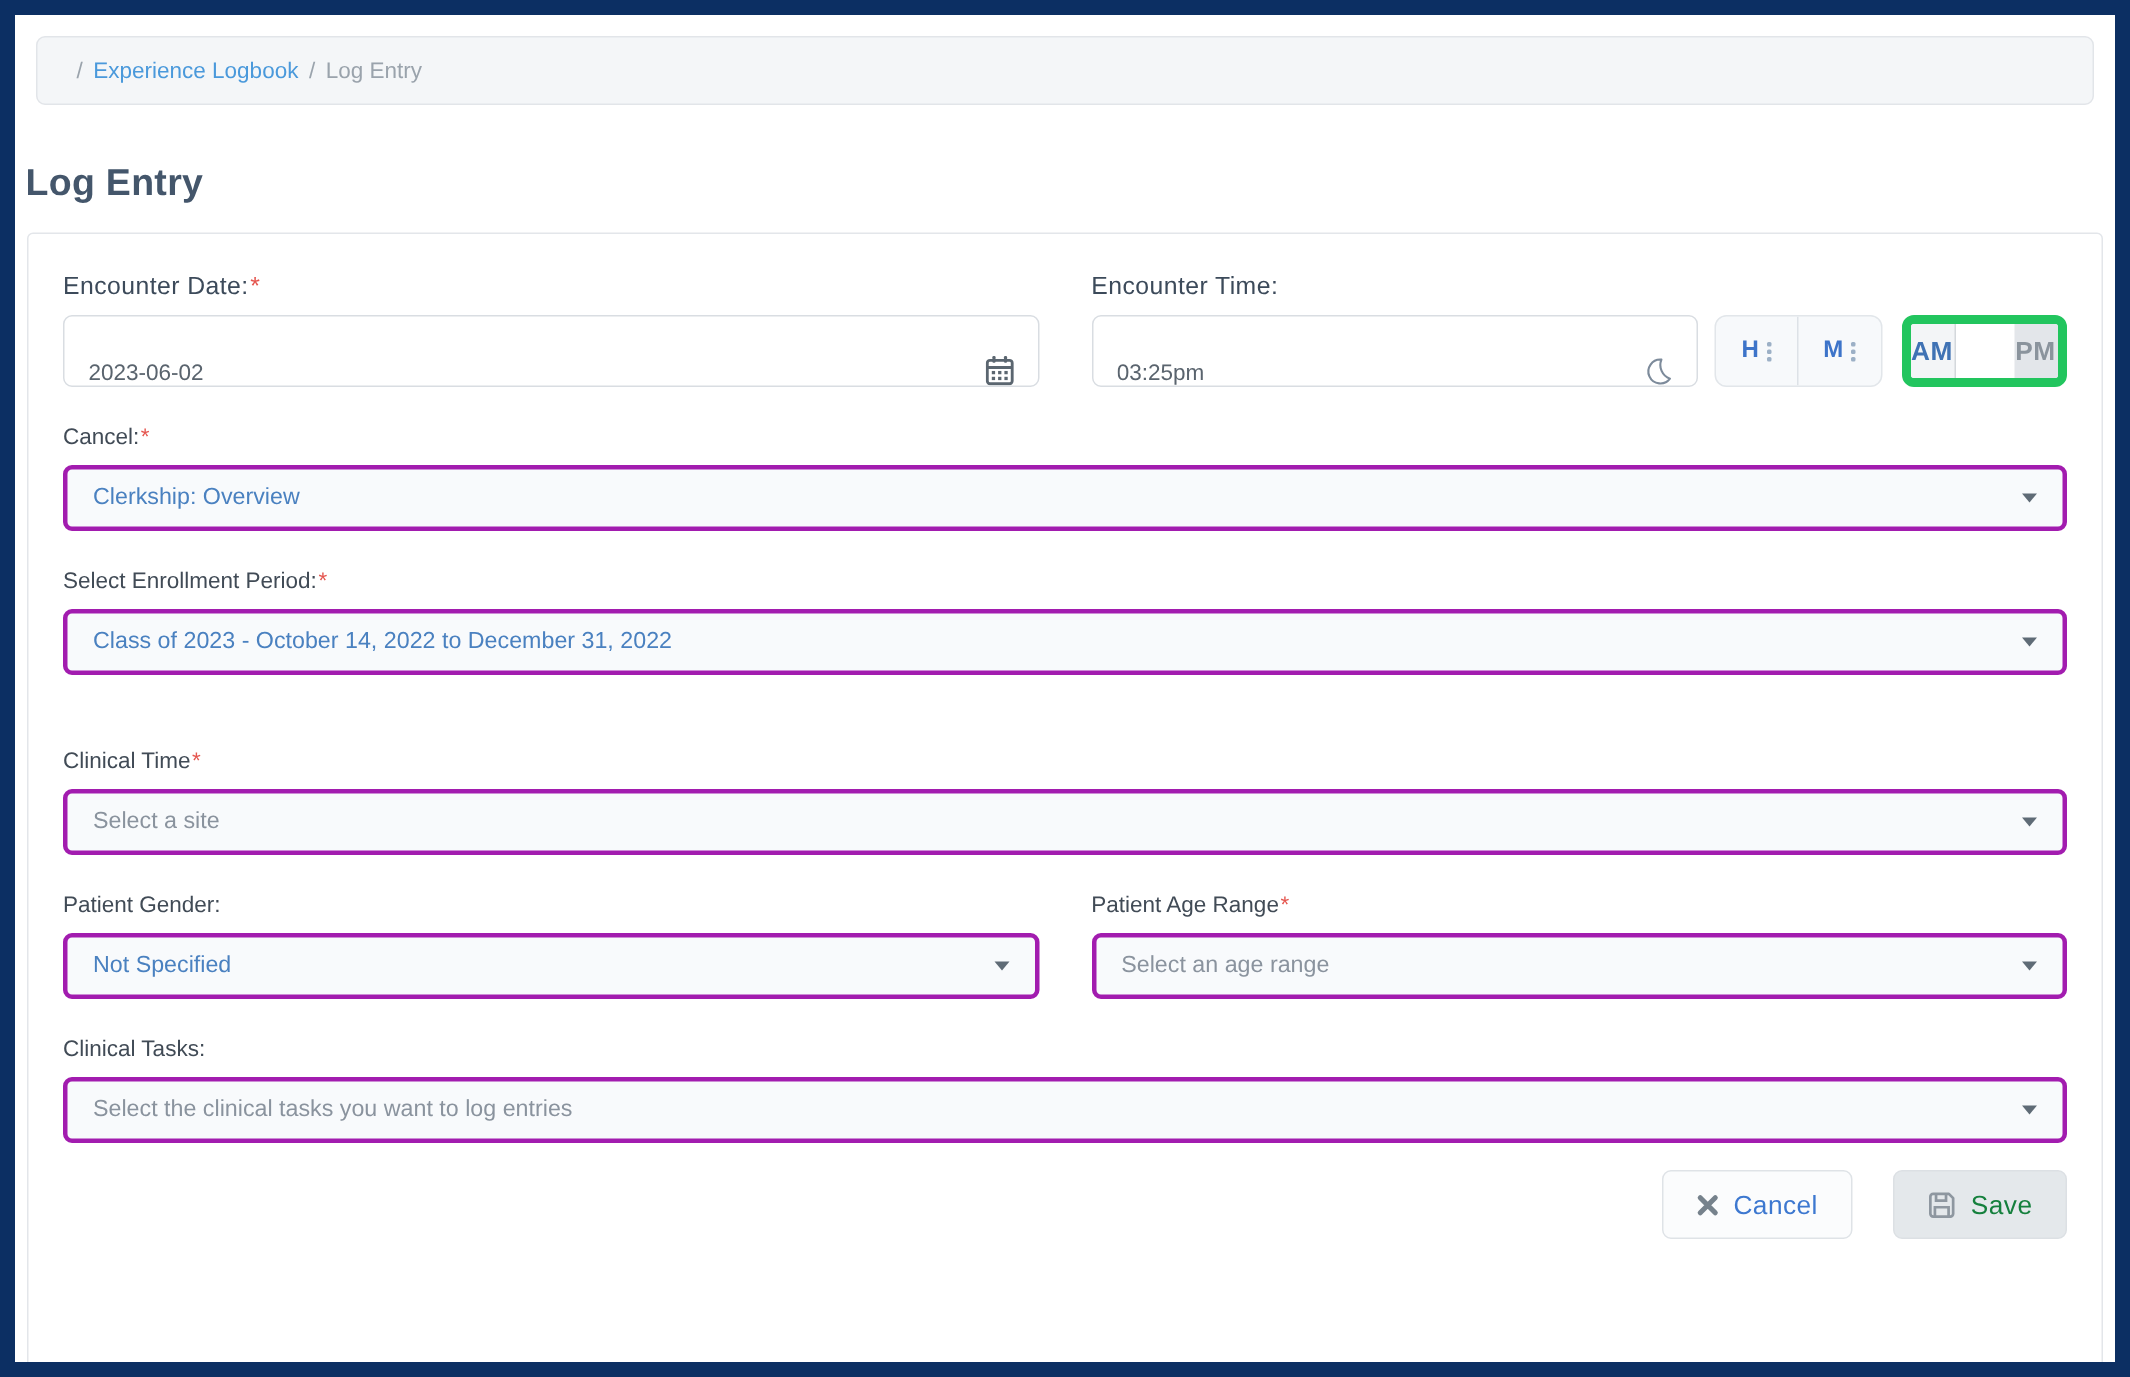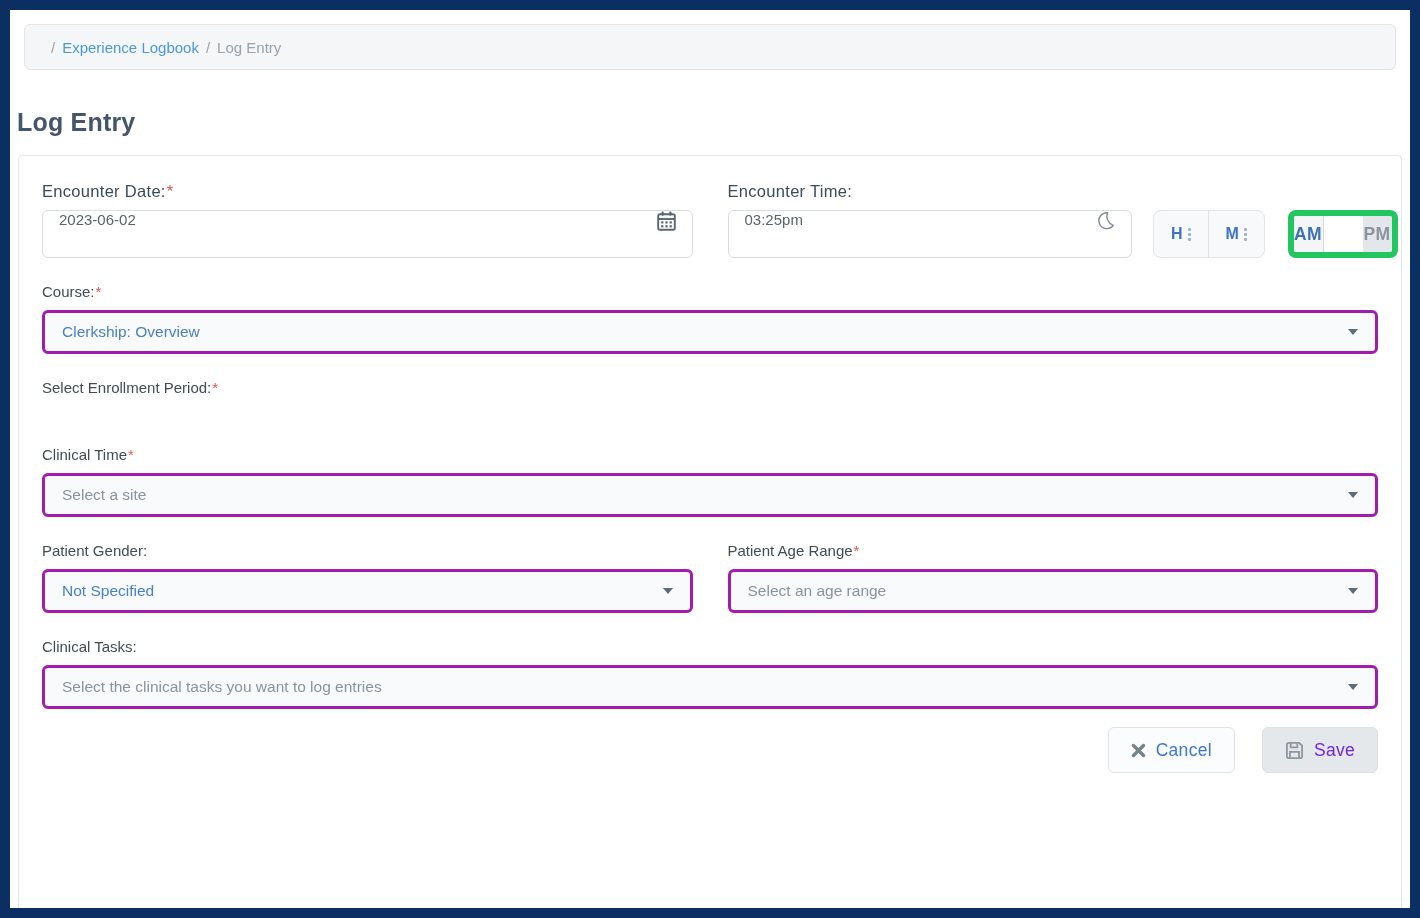--- a/index.html
+++ b/index.html
@@ -72,7 +72,7 @@
     border: 1px solid #d9dde2;
     border-radius: 6px;
     display: flex;
-    align-items: flex-start;
+    align-items: flex-end;
     padding: 0 16px;
   }
   .text-input-wrap input {

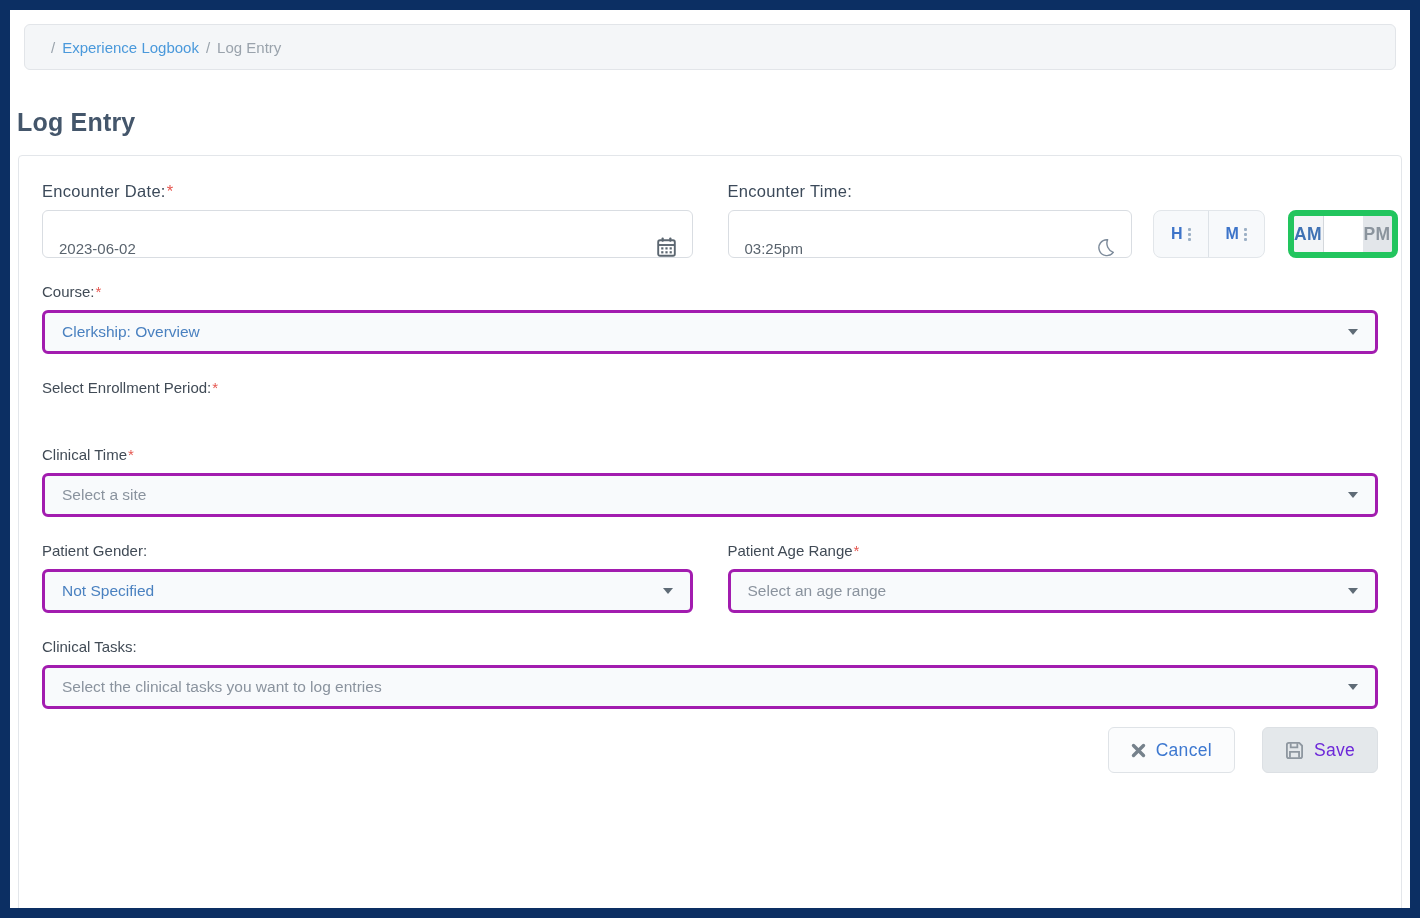--- a/index.html
+++ b/index.html
@@ -114,7 +114,7 @@
   .mt48 { margin-top: 48px; }
 
   
-  .time-row { display: flex; gap: 21px; }
+  .time-row { display: flex; gap: 11px; }
   .time-input { width: 404px; flex: 0 0 auto; }
 
   .hm-group {

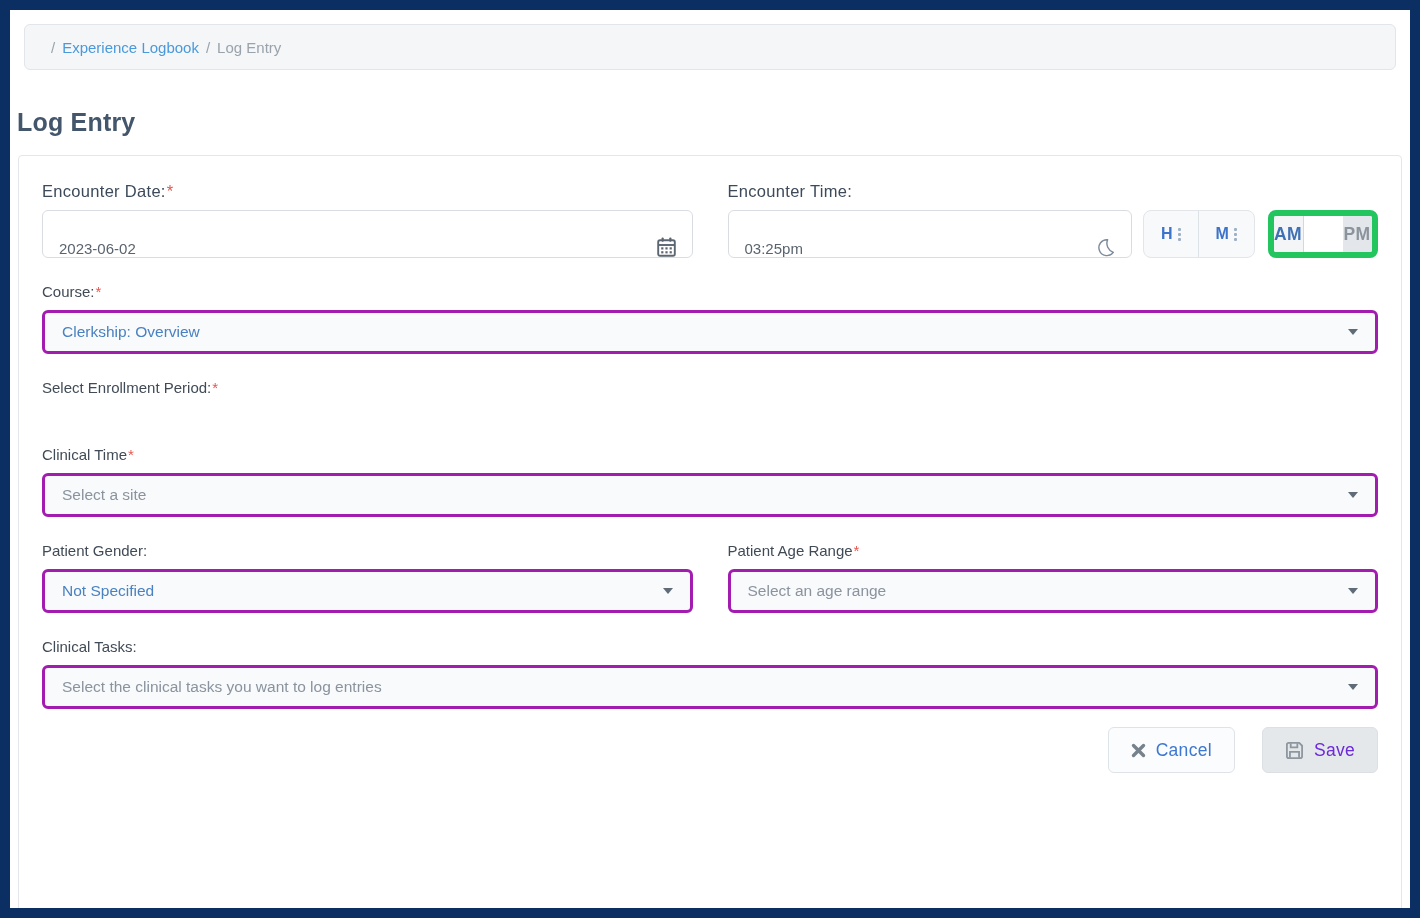--- a/index.html
+++ b/index.html
@@ -276,7 +276,7 @@
   </div>
 
   <div class="mt24">
-    <label class="field-label"><span>Course:</span><span class="req">*</span></label>
+    <label class="field-label"><span>Cancel:</span><span class="req">*</span></label>
     <div class="select">
       <span class="sel-text value">Clerkship: Overview</span>
       <span class="caret"></span>

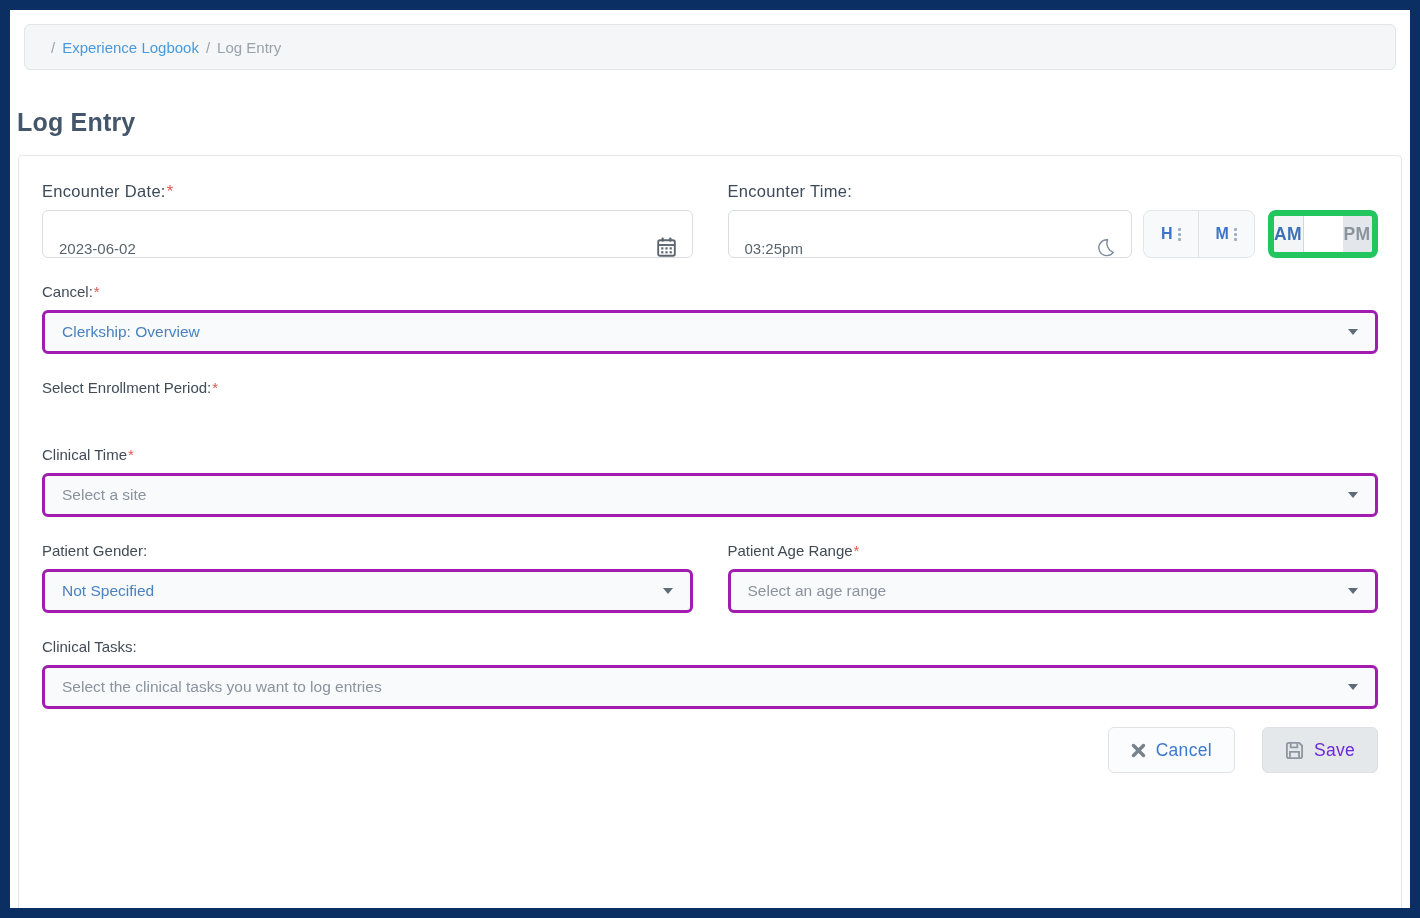--- a/index.html
+++ b/index.html
@@ -285,6 +285,10 @@
 
   <div class="mt24">
     <label class="field-label"><span>Select Enrollment Period:</span><span class="req">*</span></label>
+    <div class="select">
+      <span class="sel-text value">Class of 2023 - October 14, 2022 to December 31, 2022</span>
+      <span class="caret"></span>
+    </div>
   </div>
 
   <div class="mt48">

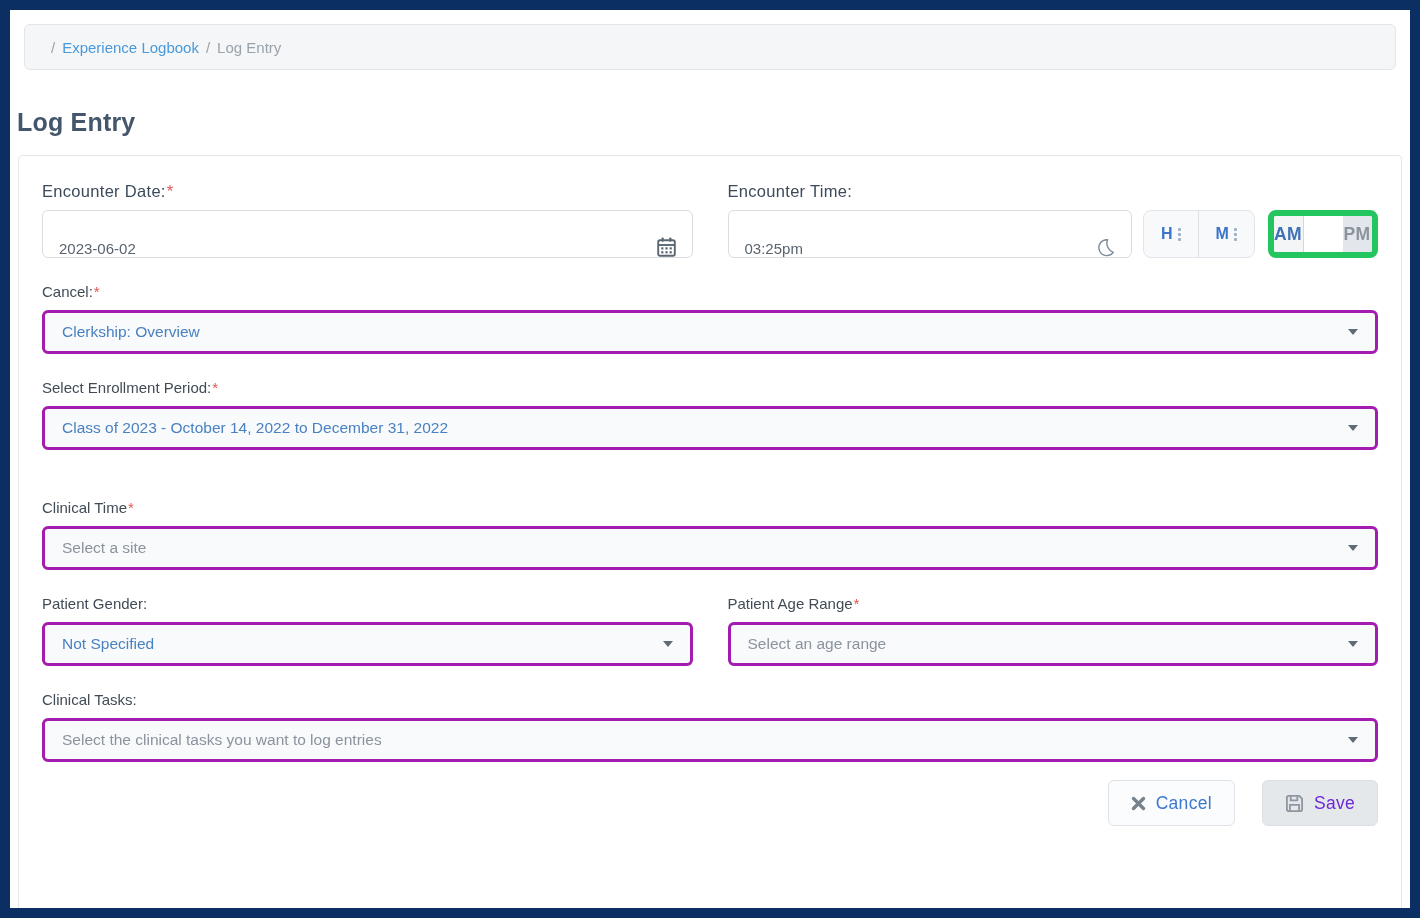--- a/index.html
+++ b/index.html
@@ -196,7 +196,7 @@
     background: #e4e8eb;
     border: 1px solid #dcе0e4;
     border: 1px solid #dce0e4;
-    color: #6d28d9;
+    color: #15803d;
   }
   .btn .bicon { display: flex; align-items: center; }
 </style>

